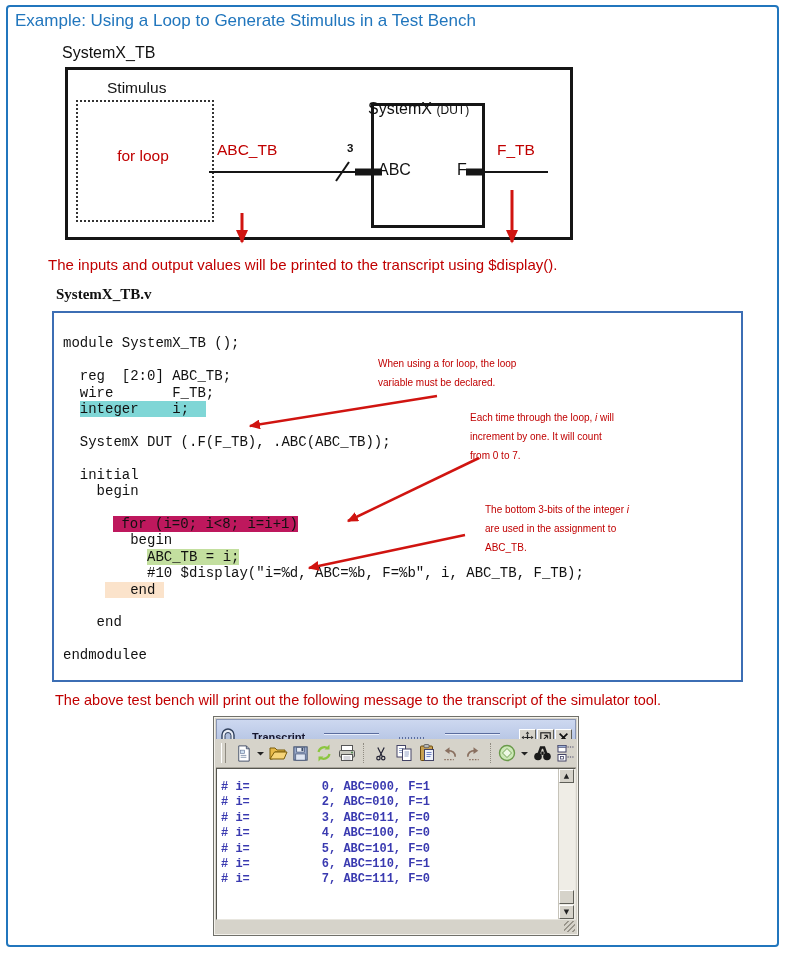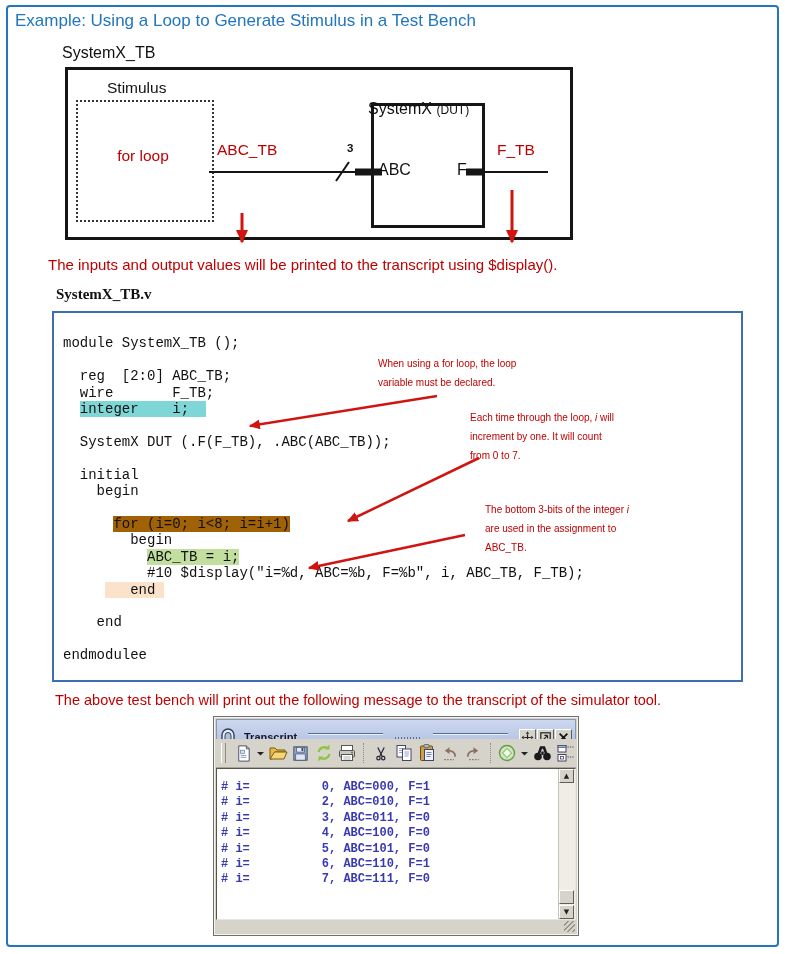--- a/index.html
+++ b/index.html
@@ -134,7 +134,7 @@
       <div class="code-line"><span>  initial</span></div>
       <div class="code-line"><span>    begin</span></div>
       <div class="code-line">&nbsp;</div>
-      <div class="code-line"><span>      </span><span style="background: #a16207;">for (i=0; i&lt;8; i=i+1)</span></div>
+      <div class="code-line"><span>      </span><span style="background: #be185d; padding-left: 8px;">for (i=0; i&lt;8; i=i+1)</span></div>
       <div class="code-line"><span>        begin</span></div>
       <div class="code-line"><span>          </span><span style="background: rgb(195, 223, 159);">ABC_TB = i;</span></div>
       <div class="code-line"><span>          #10 $display("i=%d, ABC=%b, F=%b", i, ABC_TB, F_TB);</span></div>

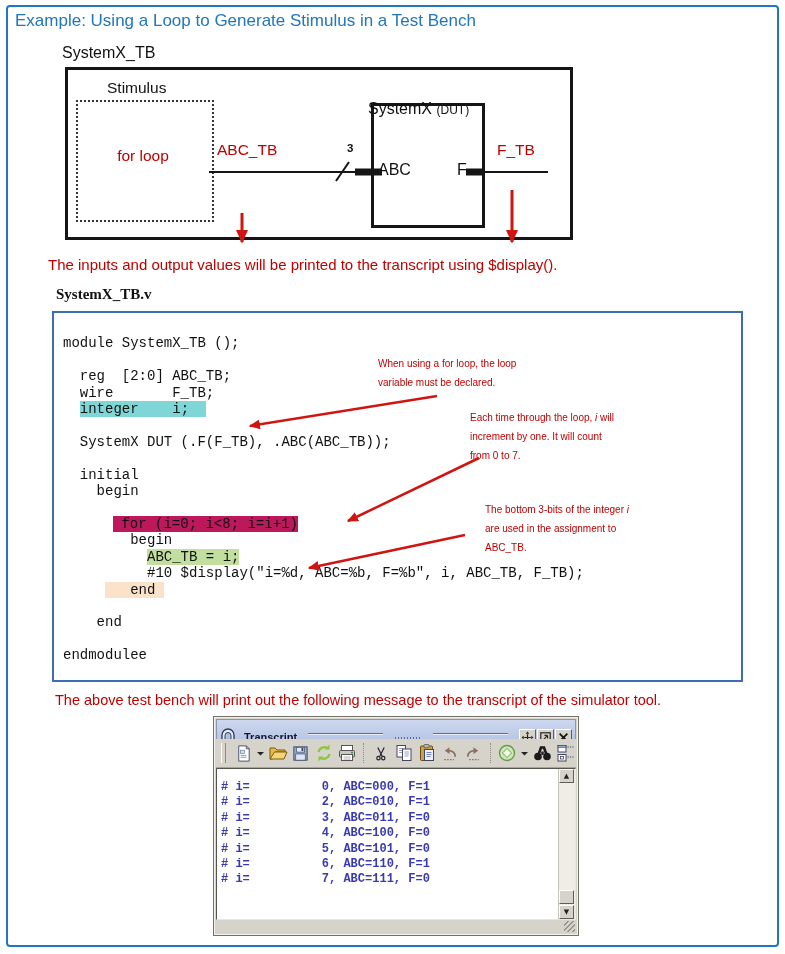--- a/index.html
+++ b/index.html
@@ -44,7 +44,7 @@
         border:1px solid #70706a;box-shadow:inset 0 0 0 1px #f4f2ec;}
   .ttitle{position:absolute;left:2px;top:2px;right:2px;height:36px;
           background:linear-gradient(#cdd8f0,#a9badd);border:1px solid #8a96b4;
-          display:flex;align-items:center;gap:8px;padding:0 3px;box-sizing:border-box;}
+          display:flex;align-items:center;gap:16px;padding:0 3px;box-sizing:border-box;}
   .ttitle .tname{font-size:11px;font-weight:bold;color:#15152e;}
   .tgrip{flex:1;height:9px;display:flex;flex-direction:column;justify-content:space-between;margin:0 3px;}
   .tgrip .gl{height:1px;background:#5a6c9e;box-shadow:0 1px 0 #e8eefc;}

